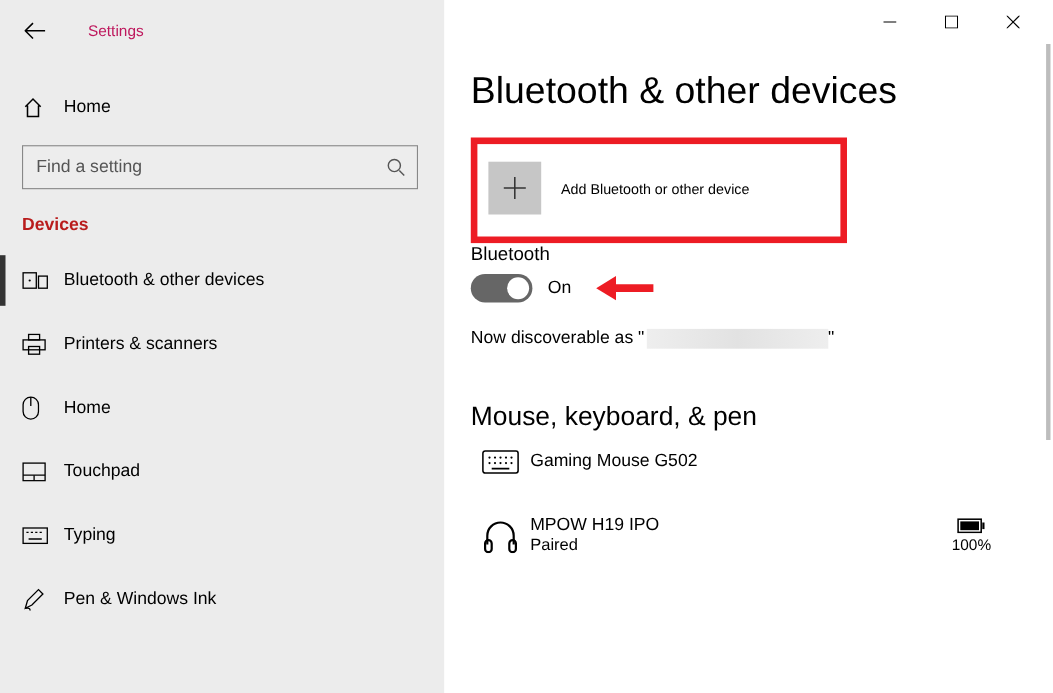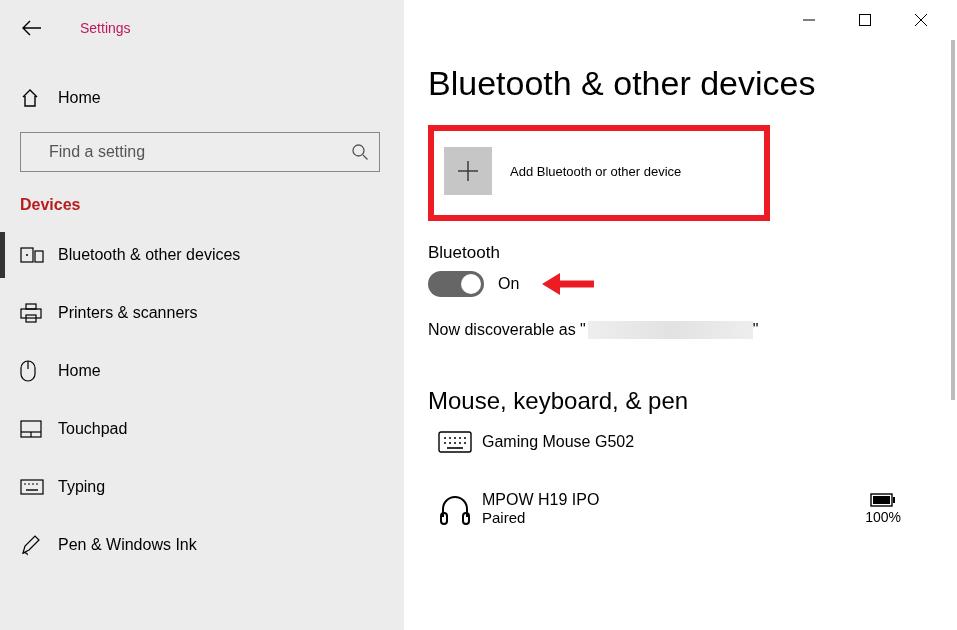--- a/index.html
+++ b/index.html
@@ -48,7 +48,7 @@
       border: 1px solid #888;
       background: #ededed;
       display: flex; align-items: center;
-      padding: 0 10px 0 28px;
+      padding: 0 10px 0 12px;
     }
     .search-input {
       flex: 1; border: none; background: transparent;

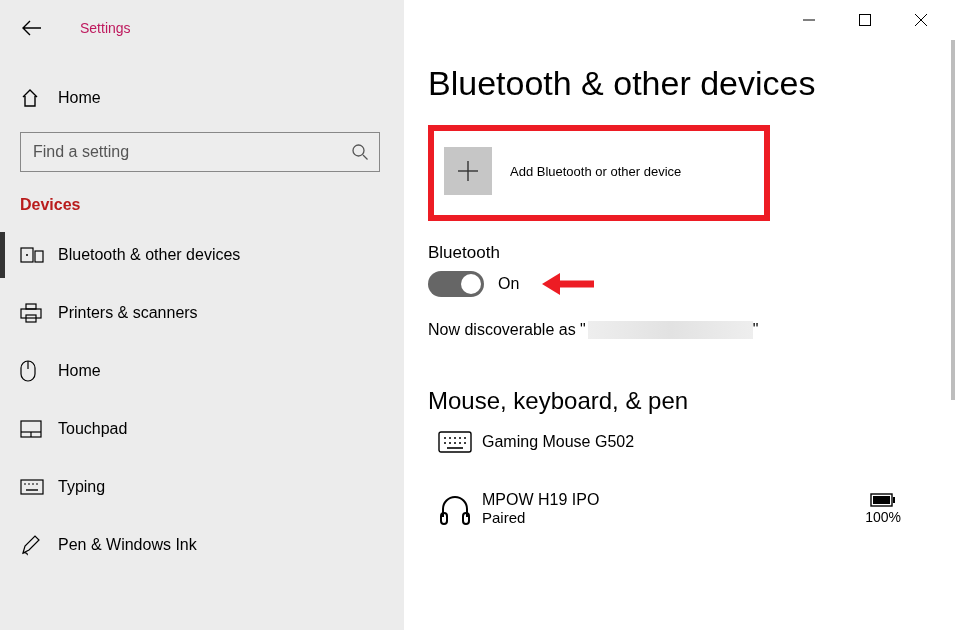--- a/index.html
+++ b/index.html
@@ -101,7 +101,7 @@
       margin-right: 18px;
     }
     .add-label { font-size: 13px; color:#000; }
-    .bt-section { margin-top: 22px; }
+    .bt-section { }
     .bt-heading { font-size: 17px; color:#000; margin-bottom: 8px; }
     .toggle-row { display:flex; align-items:center; gap: 14px; position:relative; }
     .toggle {

